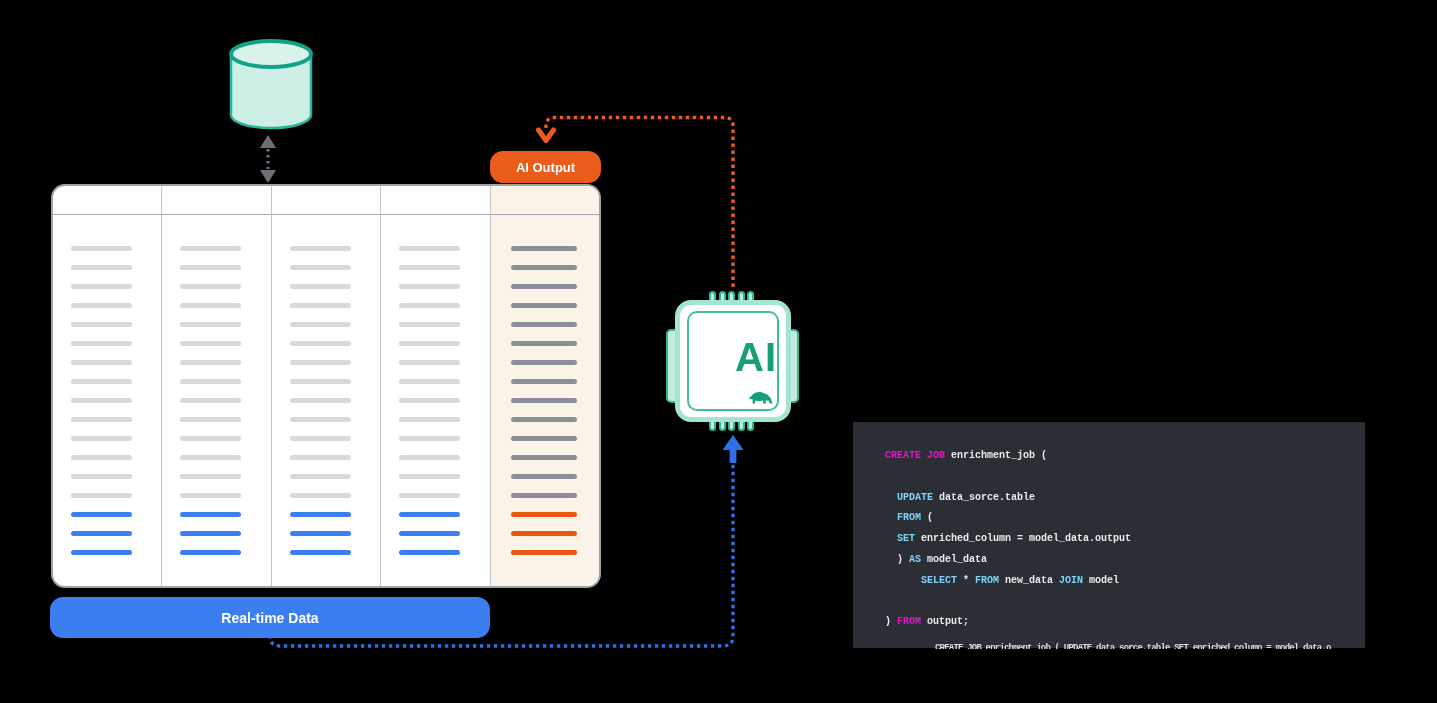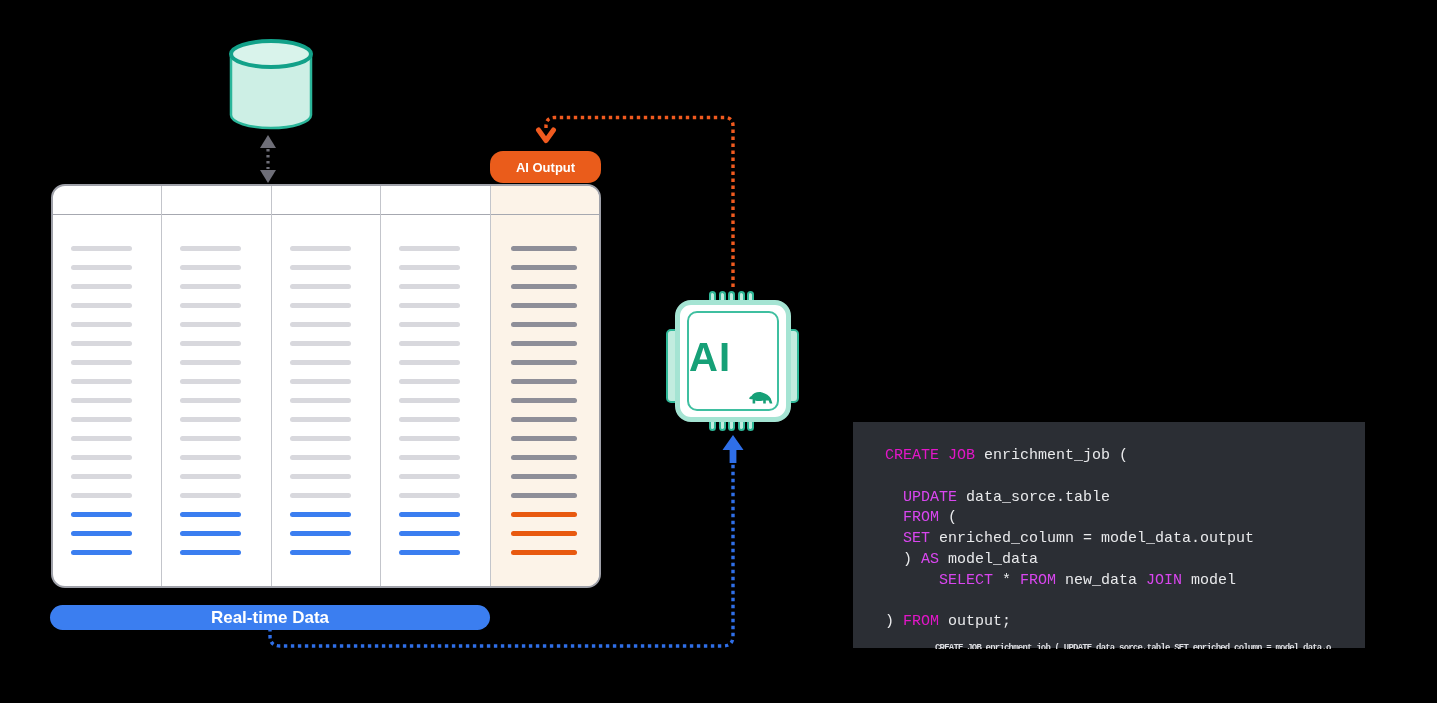--- a/index.html
+++ b/index.html
@@ -45,7 +45,7 @@
              border:5px solid #A5E4D3;border-radius:16px;box-sizing:border-box;}
   .chip-inner{position:absolute;left:687px;top:311px;width:92px;height:100px;background:#fff;
               border:2px solid #3FBFA0;border-radius:10px;box-sizing:border-box;
-              display:flex;align-items:center;justify-content:flex-start;}
+              display:flex;align-items:center;justify-content:flex-end;}
   .chip-label{color:#16A077;font-size:40px;font-weight:700;letter-spacing:1px;margin-top:-8px;}
   .tiger{position:absolute;left:747px;top:390px;}
 

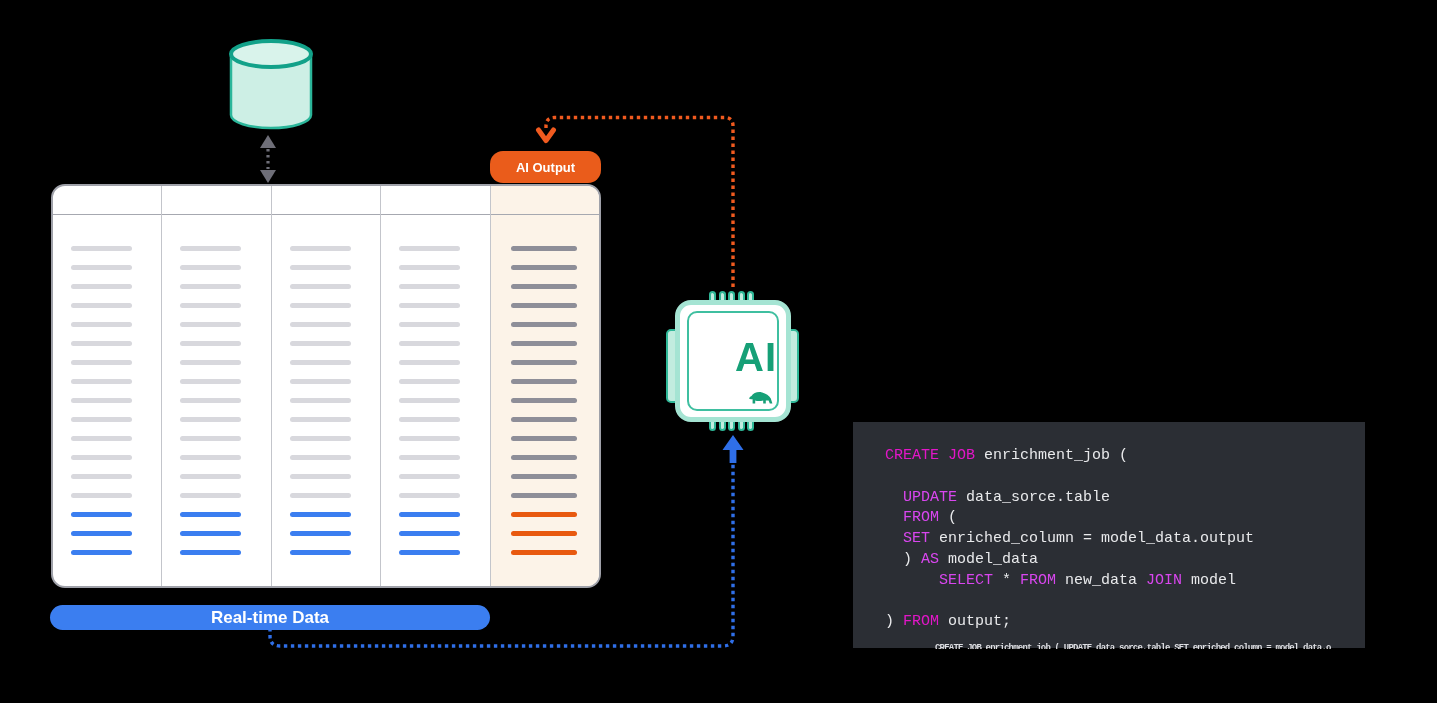--- a/index.html
+++ b/index.html
@@ -52,7 +52,7 @@
   
   .code-block{position:absolute;left:853px;top:422px;width:512px;height:226px;background:#2B2E34;
               box-sizing:border-box;padding:24px 0 0 32px;overflow:hidden;}
-  .code-line{font-family:"Liberation Mono",monospace;font-weight:400;font-size:15px;
+  .code-line{font-family:"Liberation Mono",monospace;font-weight:700;font-size:10px;
              line-height:20.8px;white-space:pre;color:#E9EAEC;}
   .code-line .kw{color:#E216C8;}
   .code-line .kw2{color:#d946ef;margin-top:27px;}

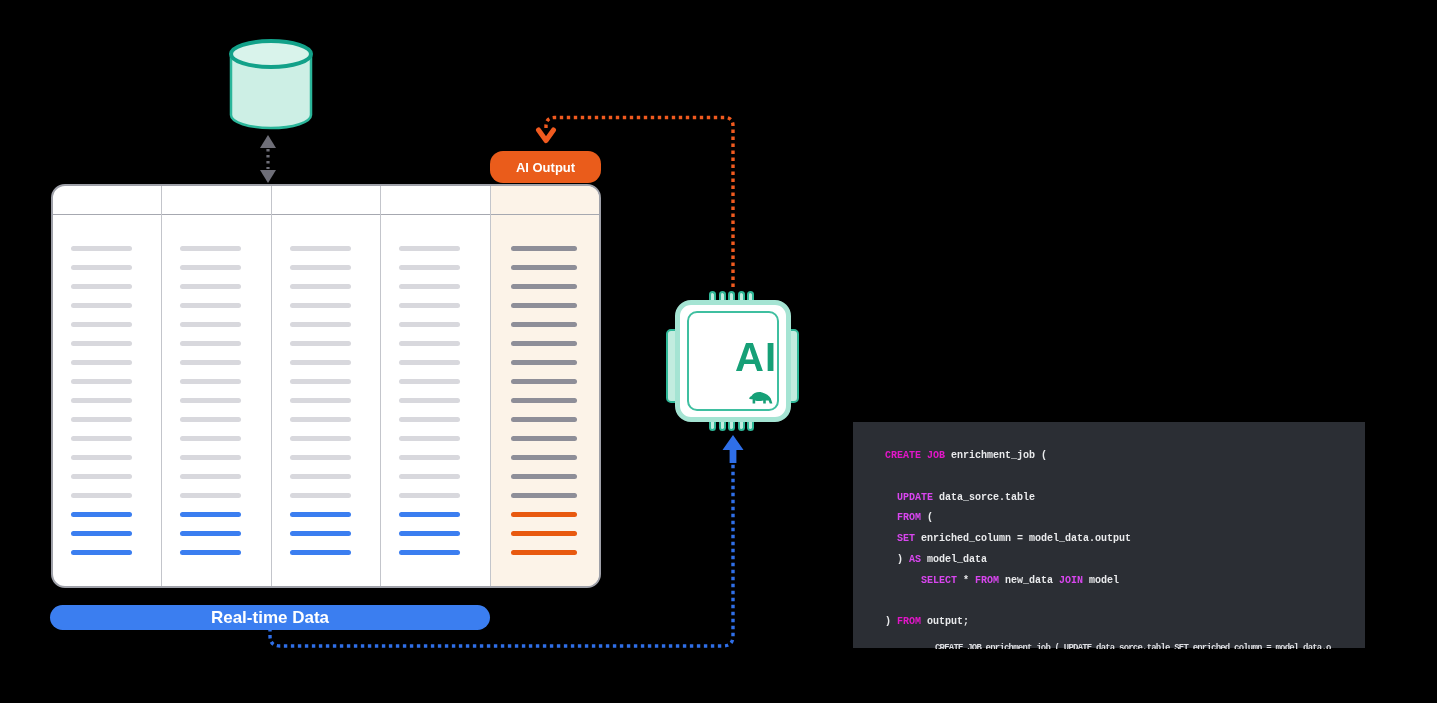--- a/index.html
+++ b/index.html
@@ -55,7 +55,7 @@
   .code-line{font-family:"Liberation Mono",monospace;font-weight:700;font-size:10px;
              line-height:20.8px;white-space:pre;color:#E9EAEC;}
   .code-line .kw{color:#E216C8;}
-  .code-line .kw2{color:#d946ef;margin-top:27px;}
+  .code-line .kw2{color:#7dd3fc;margin-top:27px;}
   .clipped-line{position:absolute;left:935px;top:643px;width:396px;height:6px;overflow:hidden;}
   .clipped-line span{font-family:"Liberation Mono",monospace;font-weight:700;font-size:9px;
                      line-height:11px;color:#DDDEE2;white-space:nowrap;letter-spacing:-0.8px;display:block;}

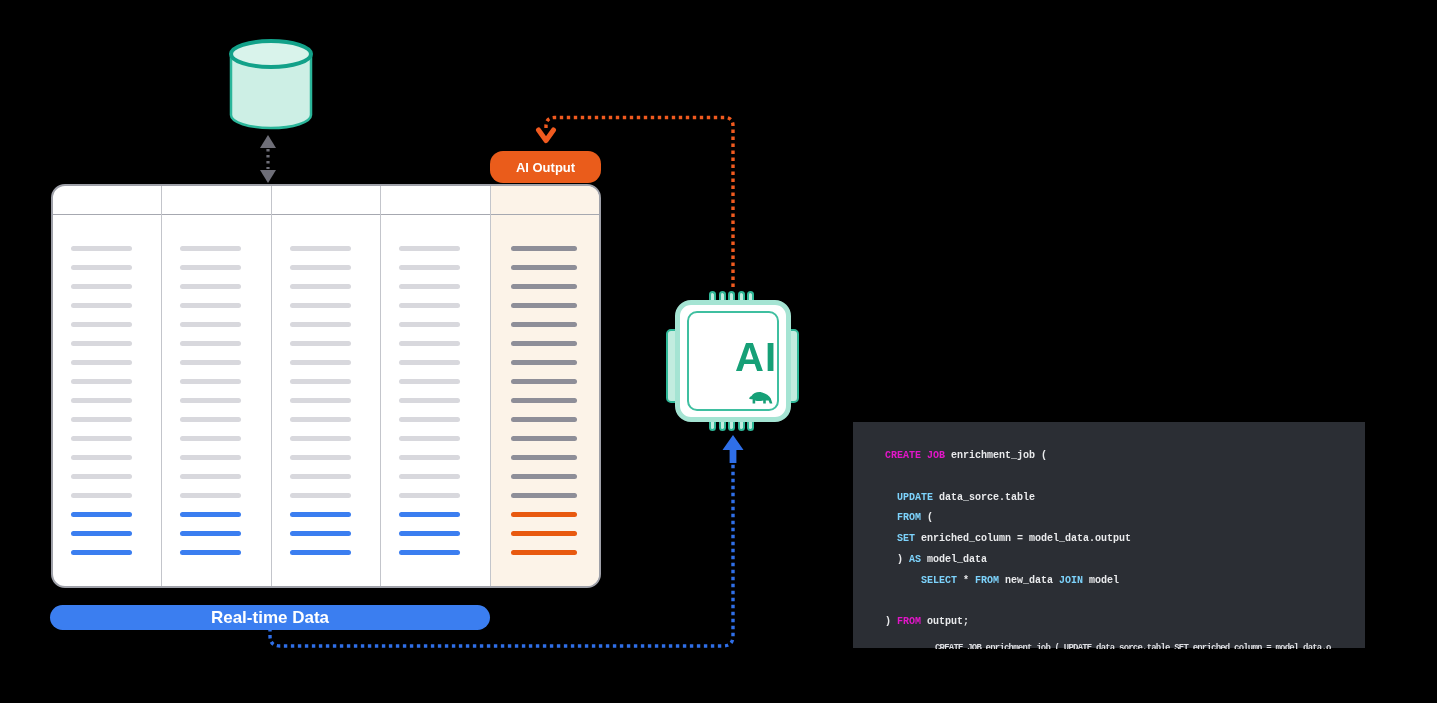--- a/index.html
+++ b/index.html
@@ -14,7 +14,7 @@
   .pill{position:absolute;display:flex;align-items:center;justify-content:center;
         color:#fff;font-weight:700;border-radius:13px;}
   .pill.ai-output{left:490px;top:151px;width:111px;height:32px;background:#EA5C1B;font-size:13px;}
-  .pill.realtime{left:50px;top:597px;width:440px;height:25px;background:#3B7EF0;font-size:17px;margin-top:8px;}
+  .pill.realtime{left:50px;top:597px;width:440px;height:41px;background:#3B7EF0;font-size:14px;}
 
   
   .dtable{position:absolute;left:51px;top:184px;width:550px;height:404px;background:#fff;

